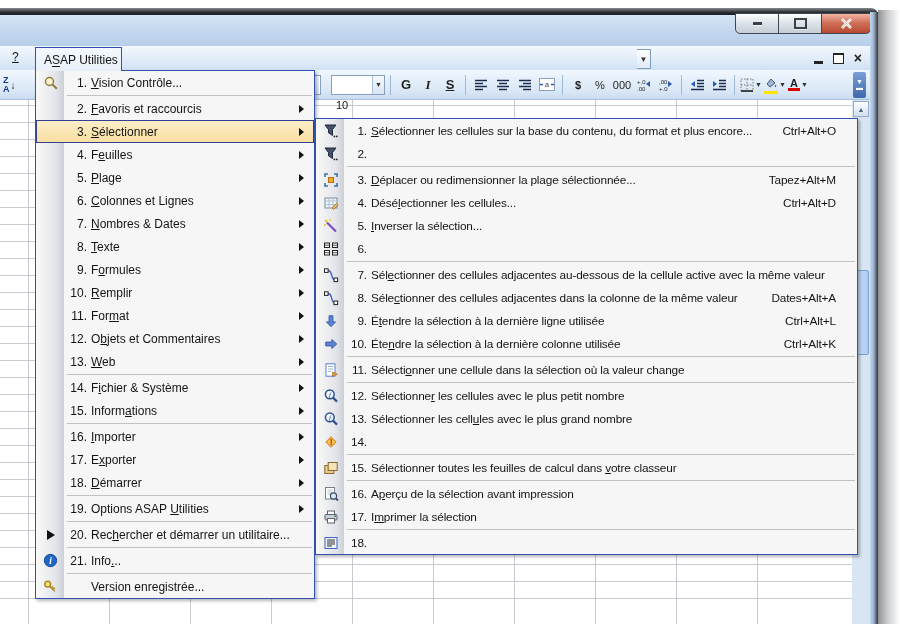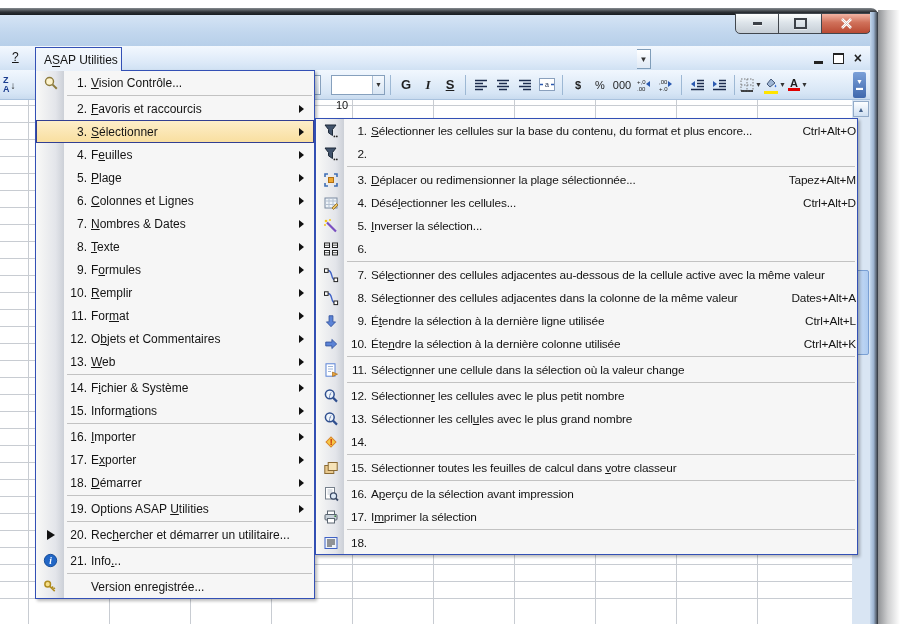--- a/index.html
+++ b/index.html
@@ -88,7 +88,7 @@
   .mi .ico svg{display:block;}
   .mi .num{flex:0 0 23px;text-align:right;}
   .mi .lbl{padding-left:4px;}
-  .mi .sc{margin-left:auto;padding-right:0;}
+  .mi .sc{margin-left:auto;padding-right:20px;}
   .mi .arr{margin-left:auto;margin-right:9px;width:0;height:0;
            border-left:5px solid #111;border-top:4px solid transparent;border-bottom:4px solid transparent;}
   .mi.hl{background:linear-gradient(#fdeec9,#f9dfa0);border:1px solid #323f92;}

